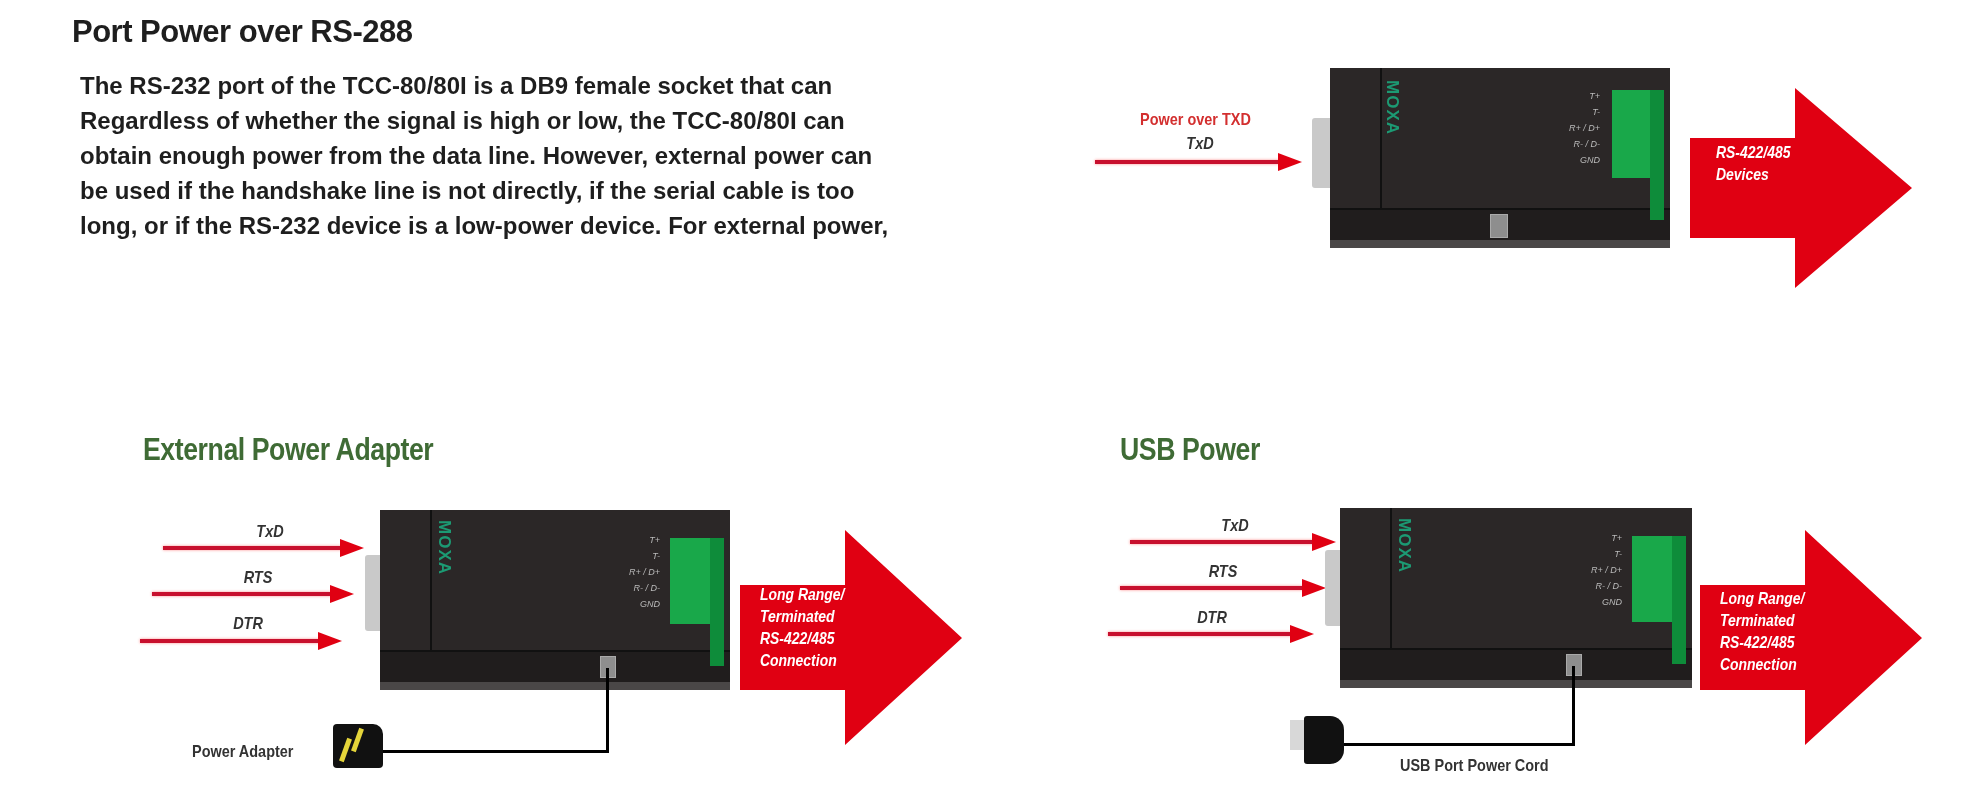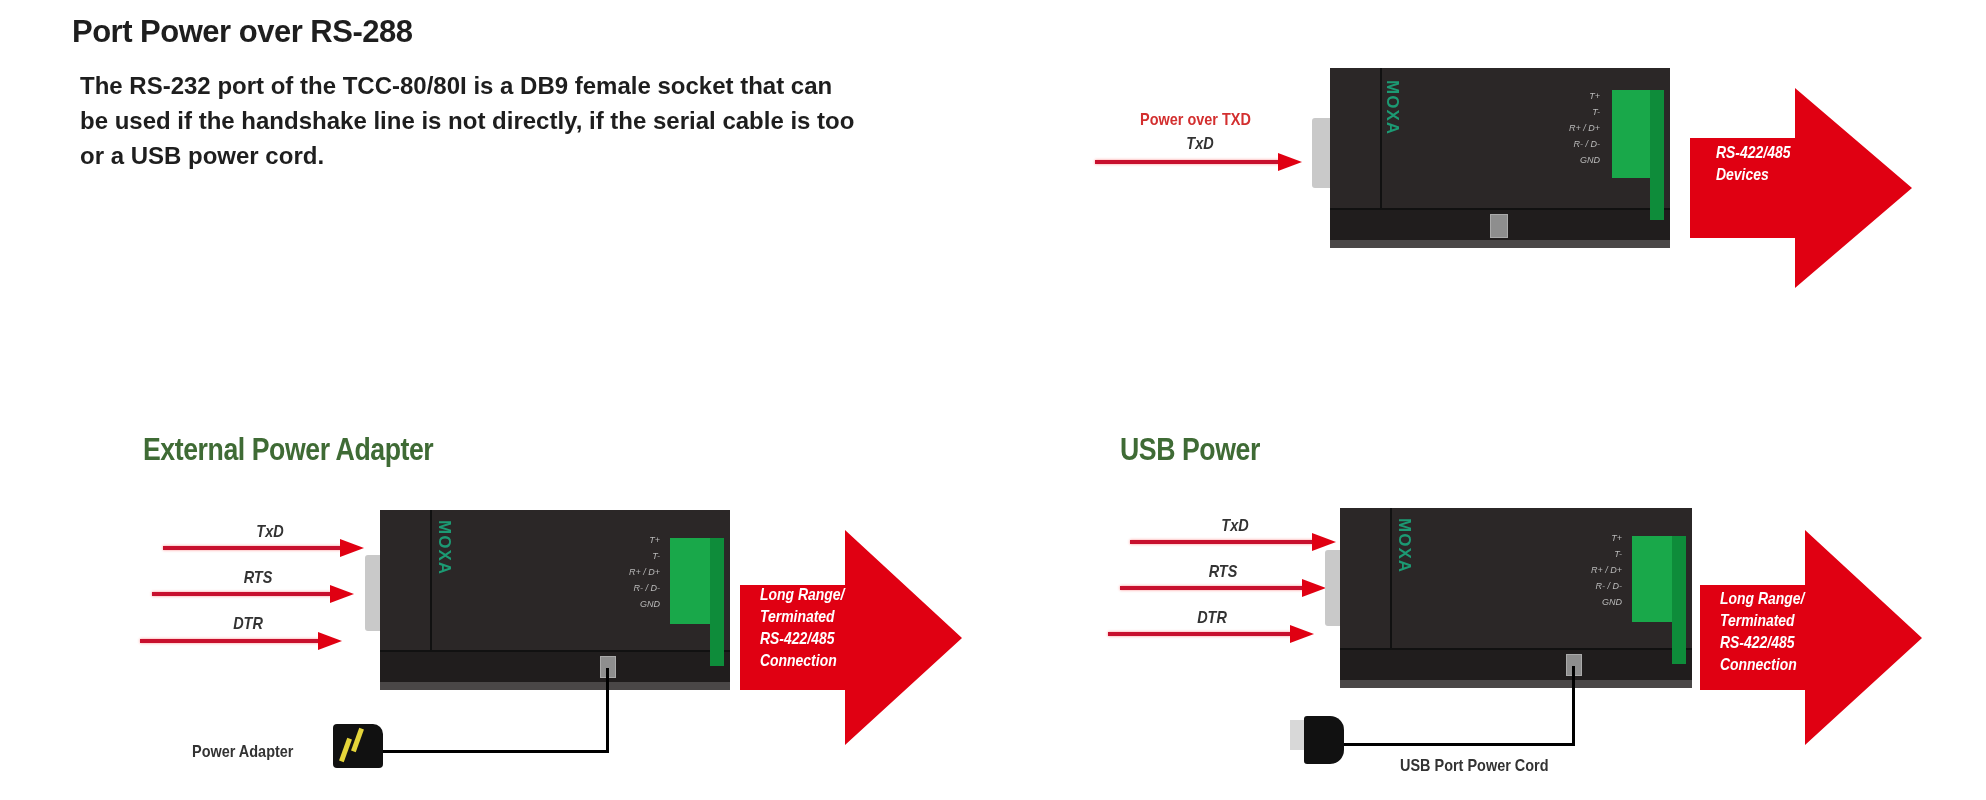--- a/index.html
+++ b/index.html
@@ -34,6 +34,7 @@
 <div class="abs title">Port Power over RS-288</div>
 <div class="abs body-text">
   <div>The RS-232 port of the TCC-80/80I is a DB9 female socket that can</div>
+  <div>Regardless of whether the signal is high or low, the TCC-80/80I can</div>
   <div>be used if the handshake line is not directly, if the serial cable is too</div>
   <div>or a USB power cord.</div>
 </div>

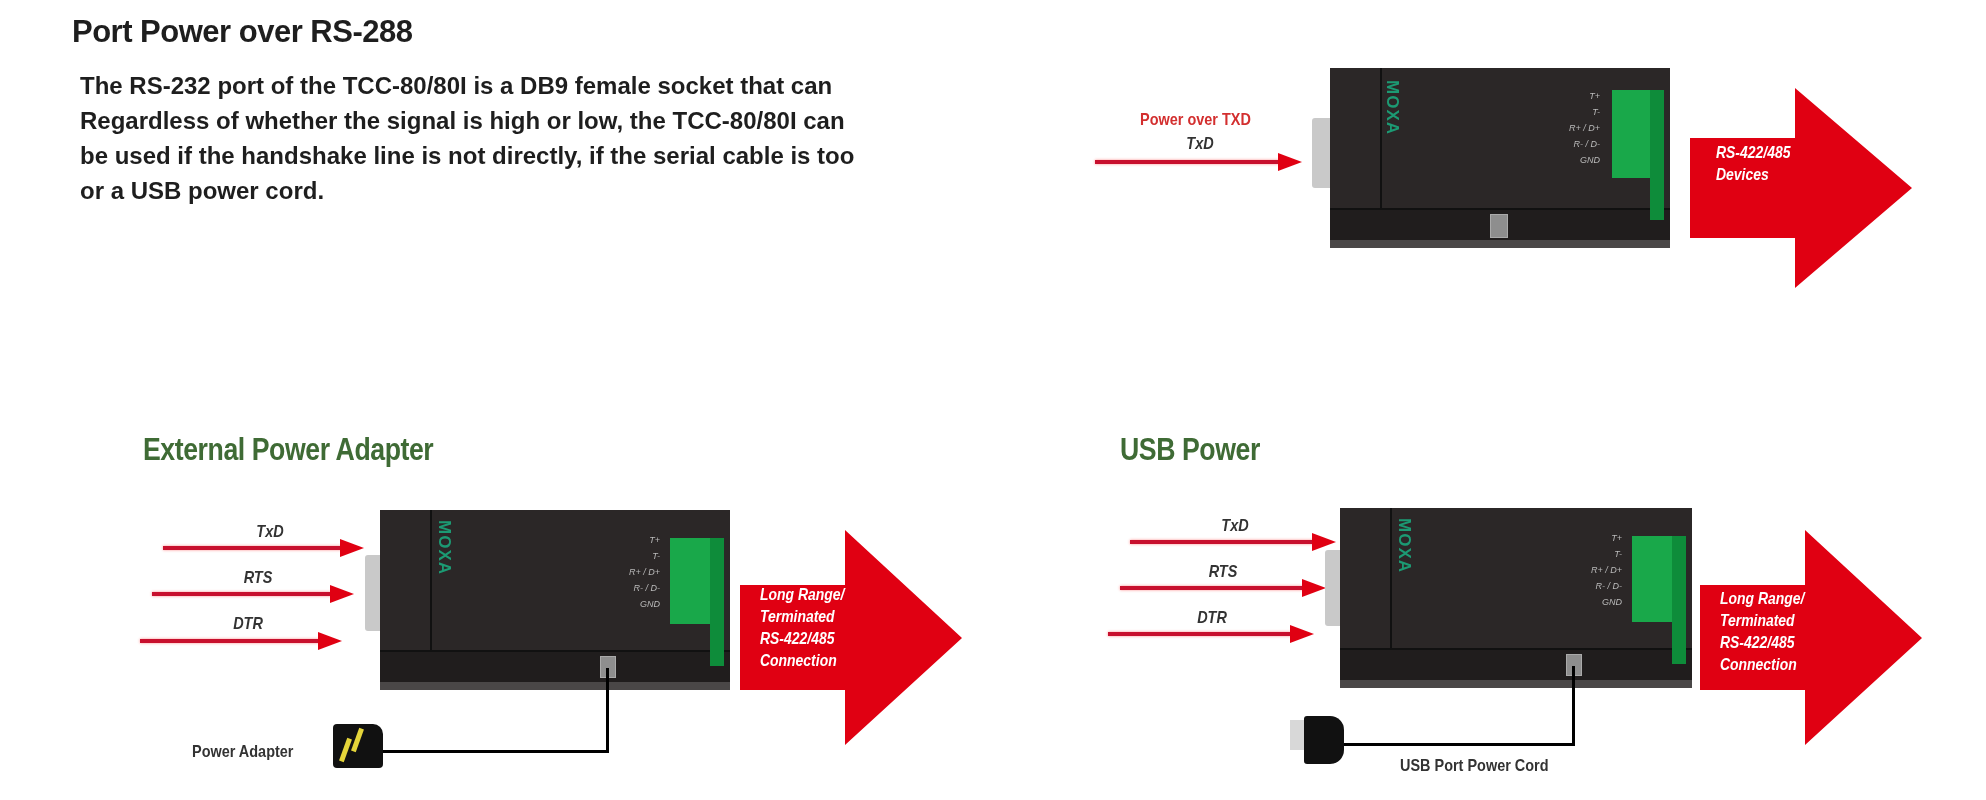--- a/index.html
+++ b/index.html
@@ -35,6 +35,7 @@
 <div class="abs body-text">
   <div>The RS-232 port of the TCC-80/80I is a DB9 female socket that can</div>
   <div>Regardless of whether the signal is high or low, the TCC-80/80I can</div>
+  <div>obtain enough power from the data line. However, external power can</div>
   <div>be used if the handshake line is not directly, if the serial cable is too</div>
   <div>or a USB power cord.</div>
 </div>

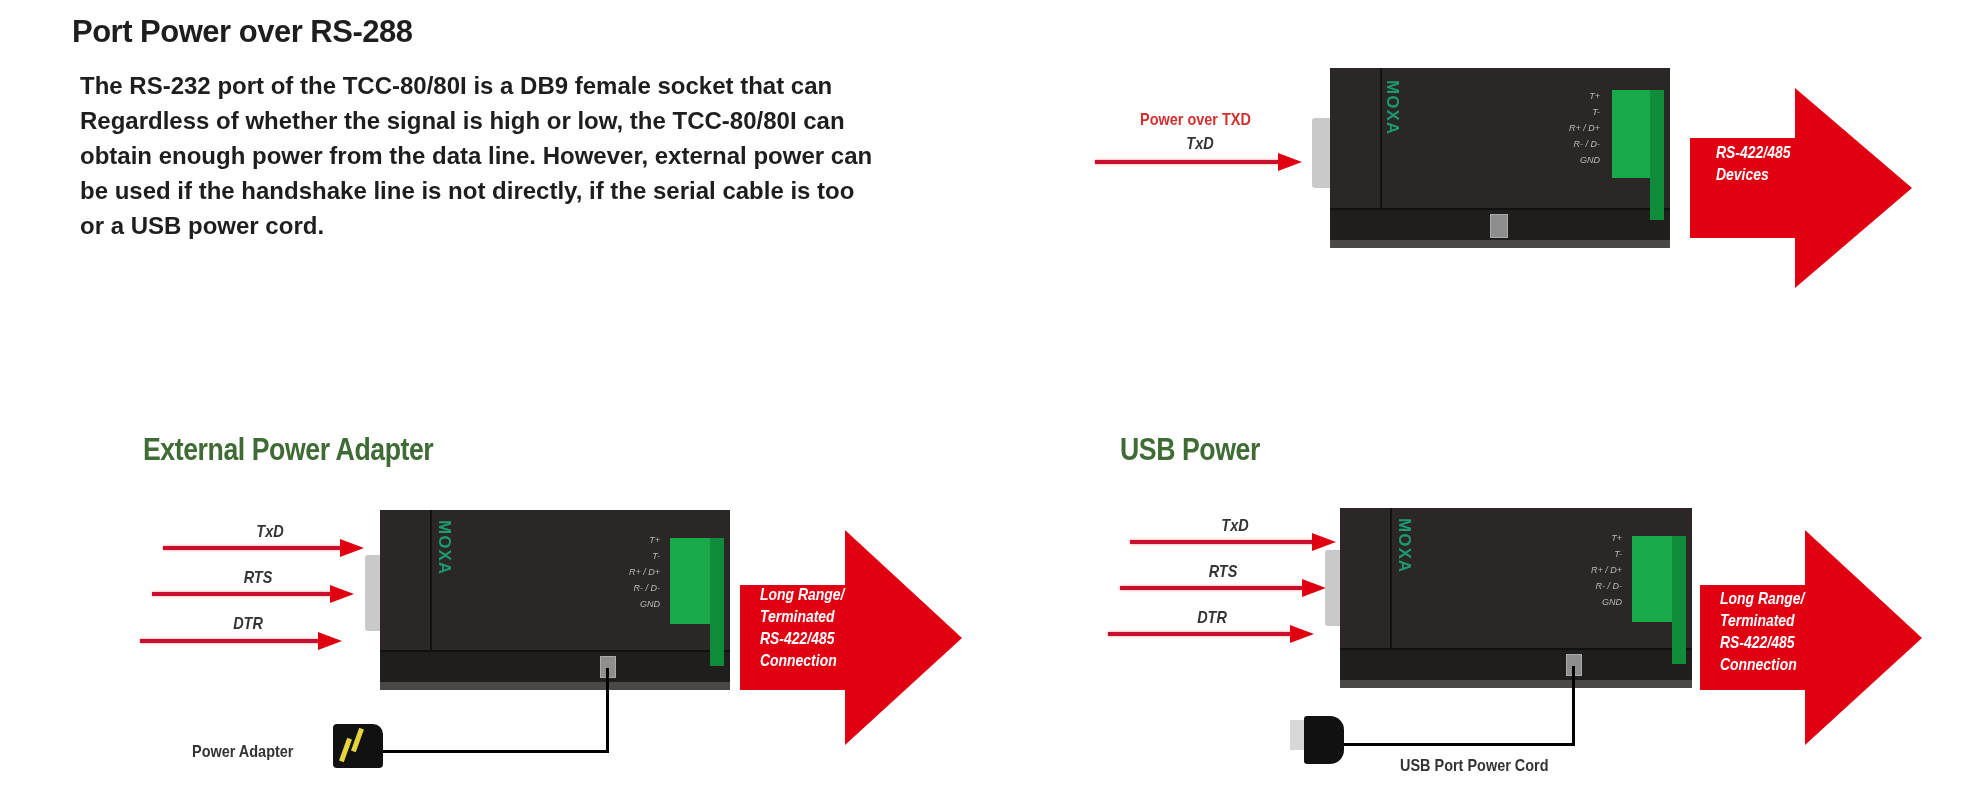--- a/index.html
+++ b/index.html
@@ -37,6 +37,7 @@
   <div>Regardless of whether the signal is high or low, the TCC-80/80I can</div>
   <div>obtain enough power from the data line. However, external power can</div>
   <div>be used if the handshake line is not directly, if the serial cable is too</div>
+  <div>long, or if the RS-232 device is a low-power device. For external power,</div>
   <div>or a USB power cord.</div>
 </div>
 

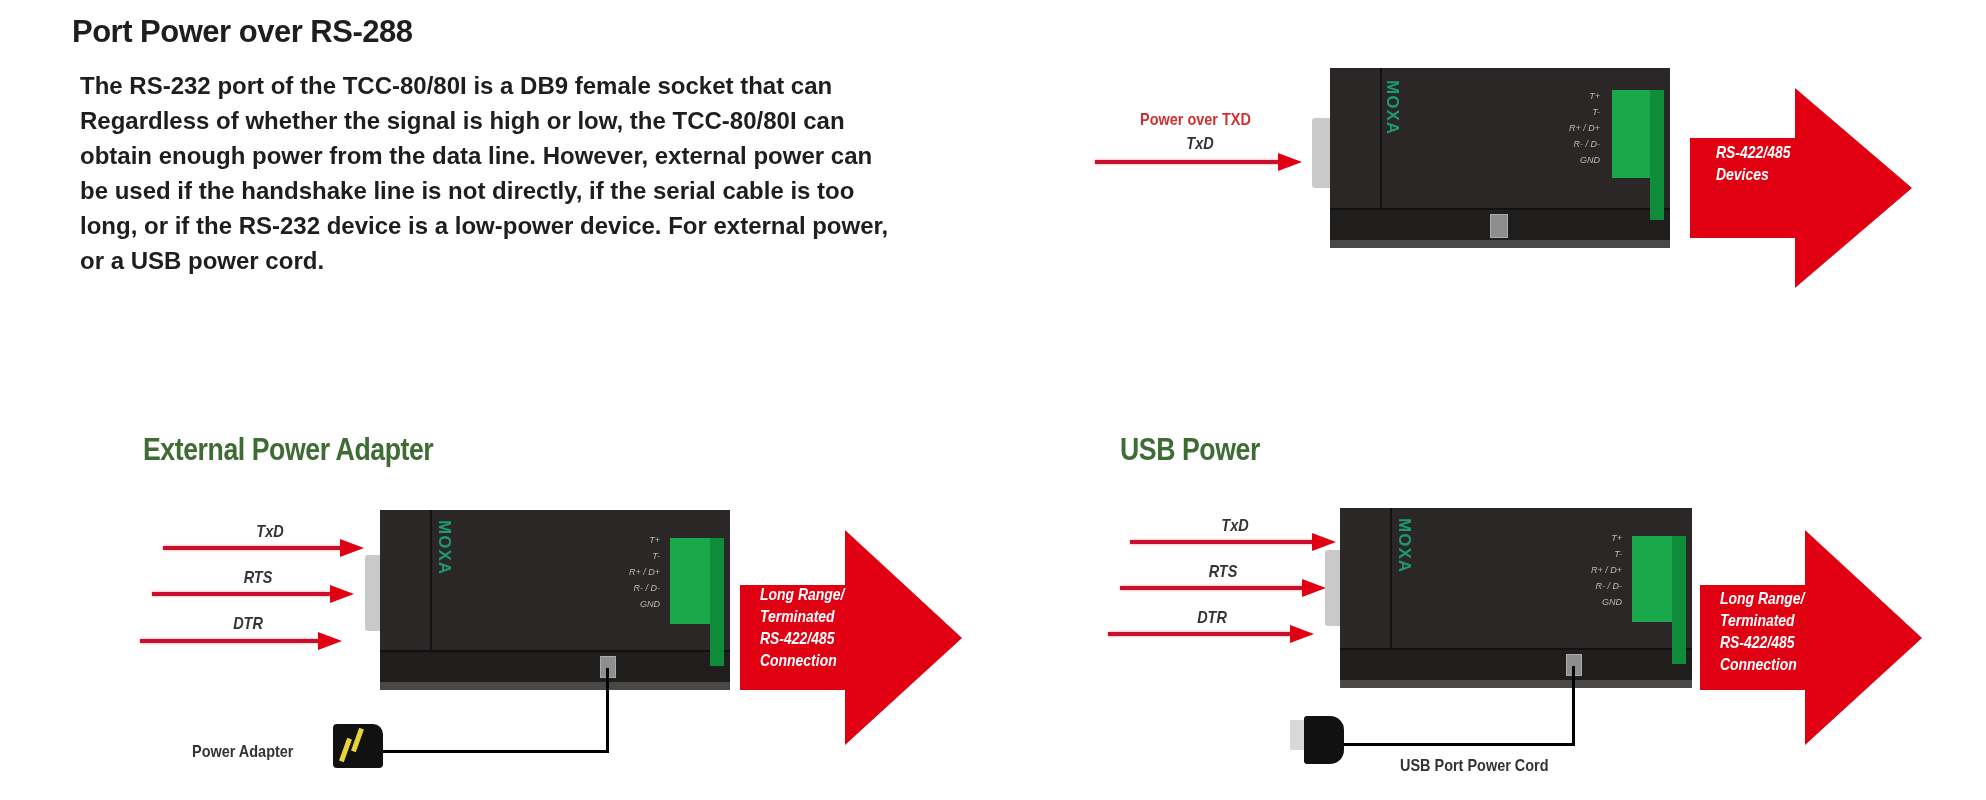--- a/index.html
+++ b/index.html
@@ -38,7 +38,6 @@
   <div>obtain enough power from the data line. However, external power can</div>
   <div>be used if the handshake line is not directly, if the serial cable is too</div>
   <div>long, or if the RS-232 device is a low-power device. For external power,</div>
-  <div>or a USB power cord.</div>
 </div>
 
 <div>

